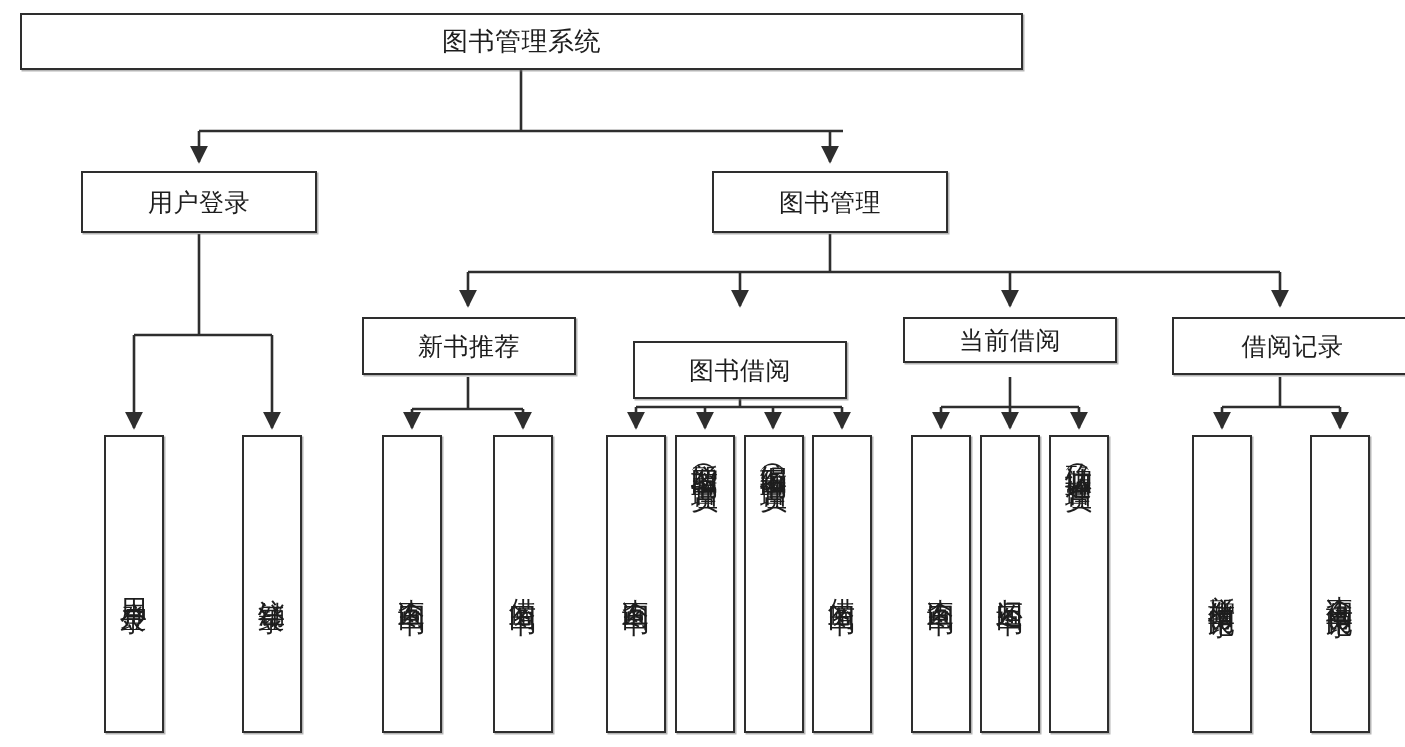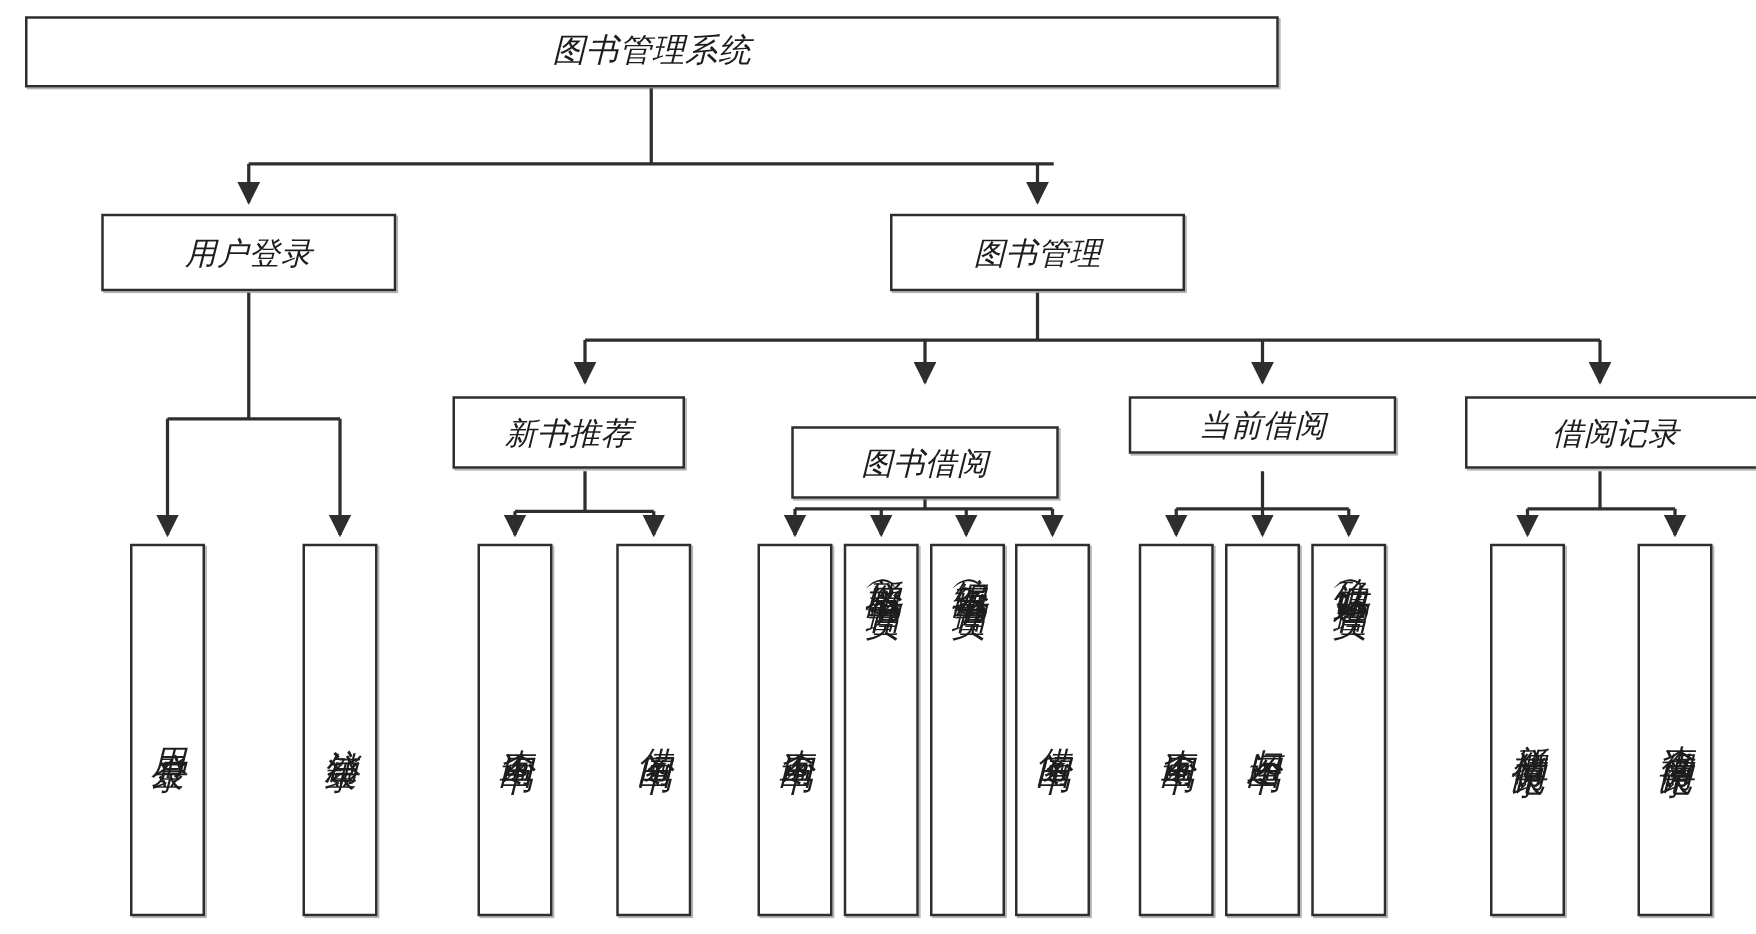--- a/index.html
+++ b/index.html
@@ -37,7 +37,6 @@
     line-height: 1.08;
     text-align: left;
     white-space: nowrap;
-    font-style: italic;
   }
   .node.horiz .lbl {
     font-size: 25px;

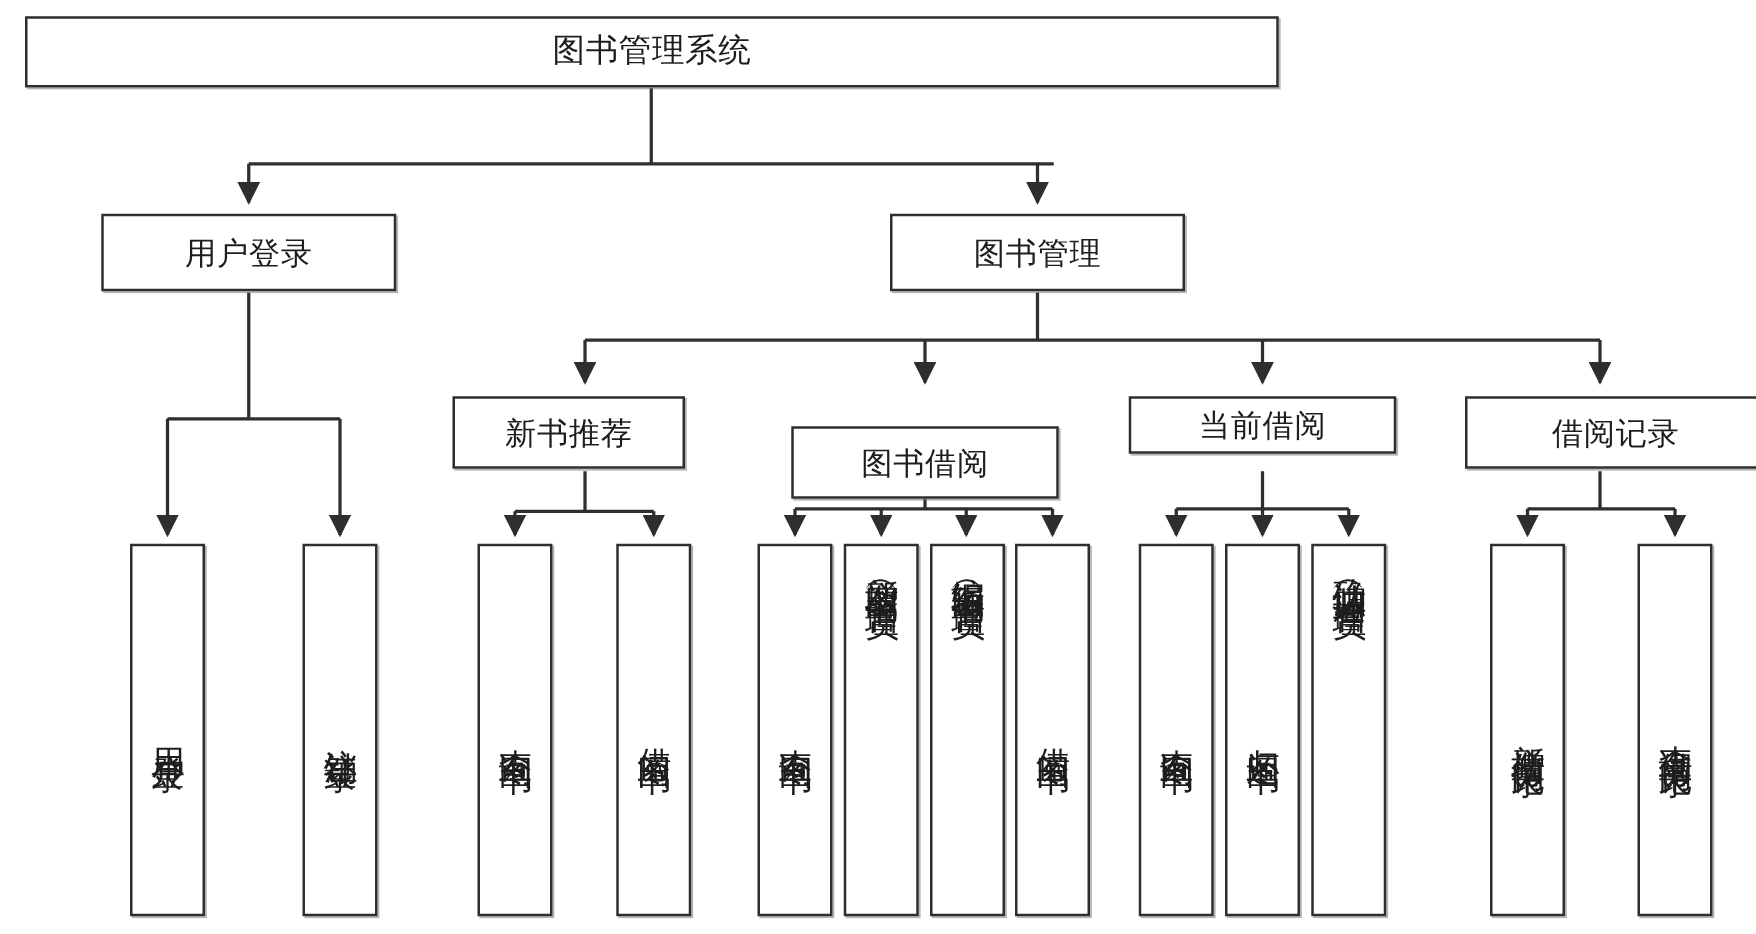--- a/index.html
+++ b/index.html
@@ -139,7 +139,7 @@
     <span class="lbl">图书管理</span>
   </div>
 
-  <div class="node horiz" style="left:362px; top:317px; width:186px; height:58px;">
+  <div class="node horiz" style="left:362px; top:317px; width:214px; height:58px;">
     <span class="lbl">新书推荐</span>
   </div>
 

